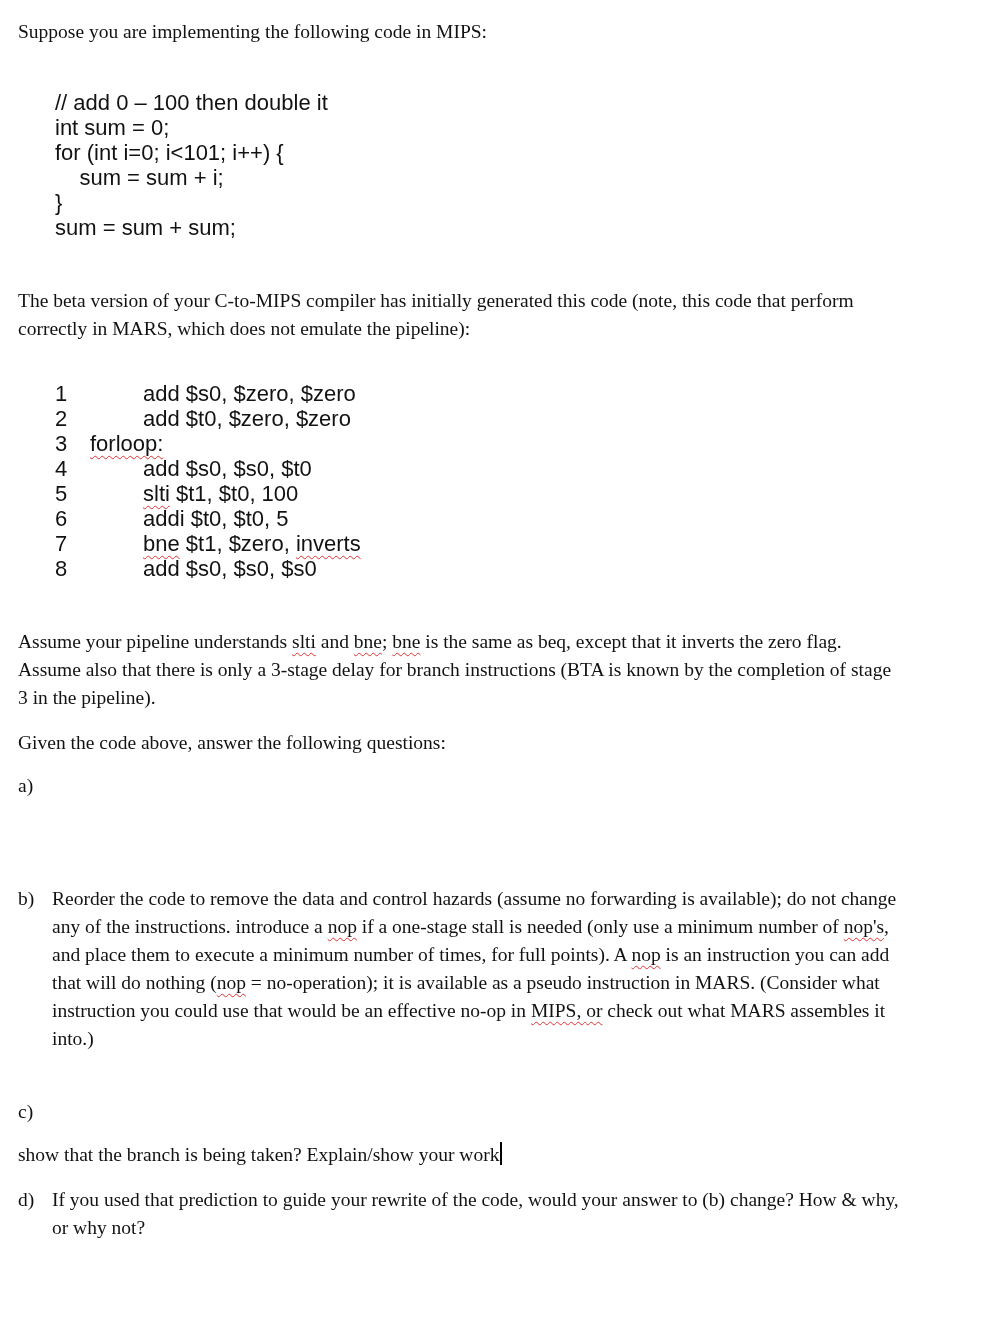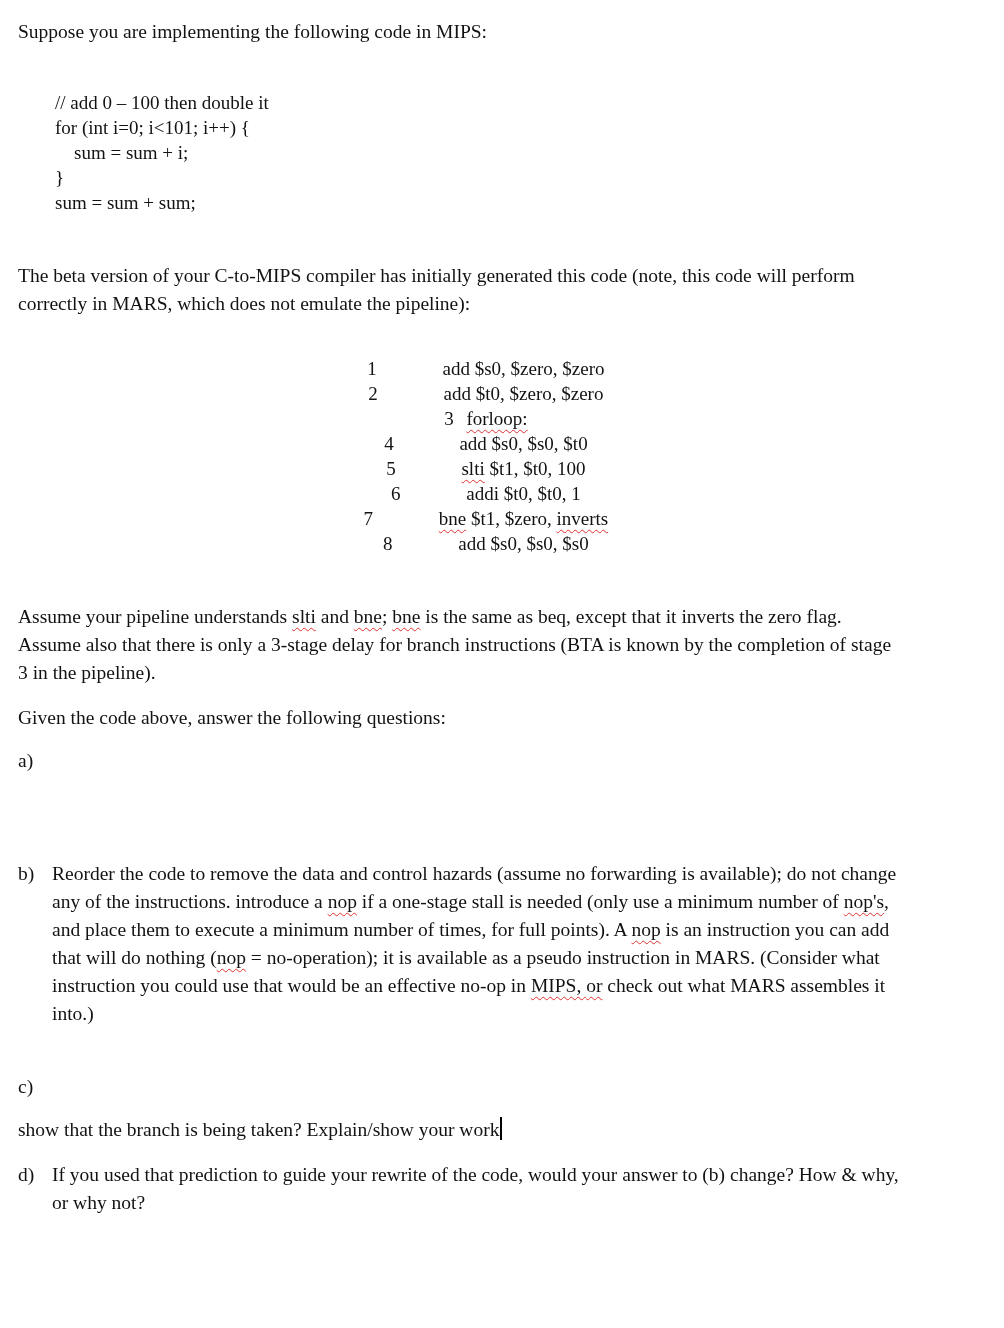--- a/index.html
+++ b/index.html
@@ -15,8 +15,8 @@
   .body-text { font-size: 19.5px; line-height: 28px; margin: 0; max-width: 900px; }
 
   .code-block {
-    font-family: Liberation Serif, serif;
-    font-size: 19px;
+    font-family: Liberation Sans, sans-serif;
+    font-size: 22px;
   }
   .code-line { white-space: pre; line-height: 25px; }
   .c-code   { margin: 44px 0 0 37px; }

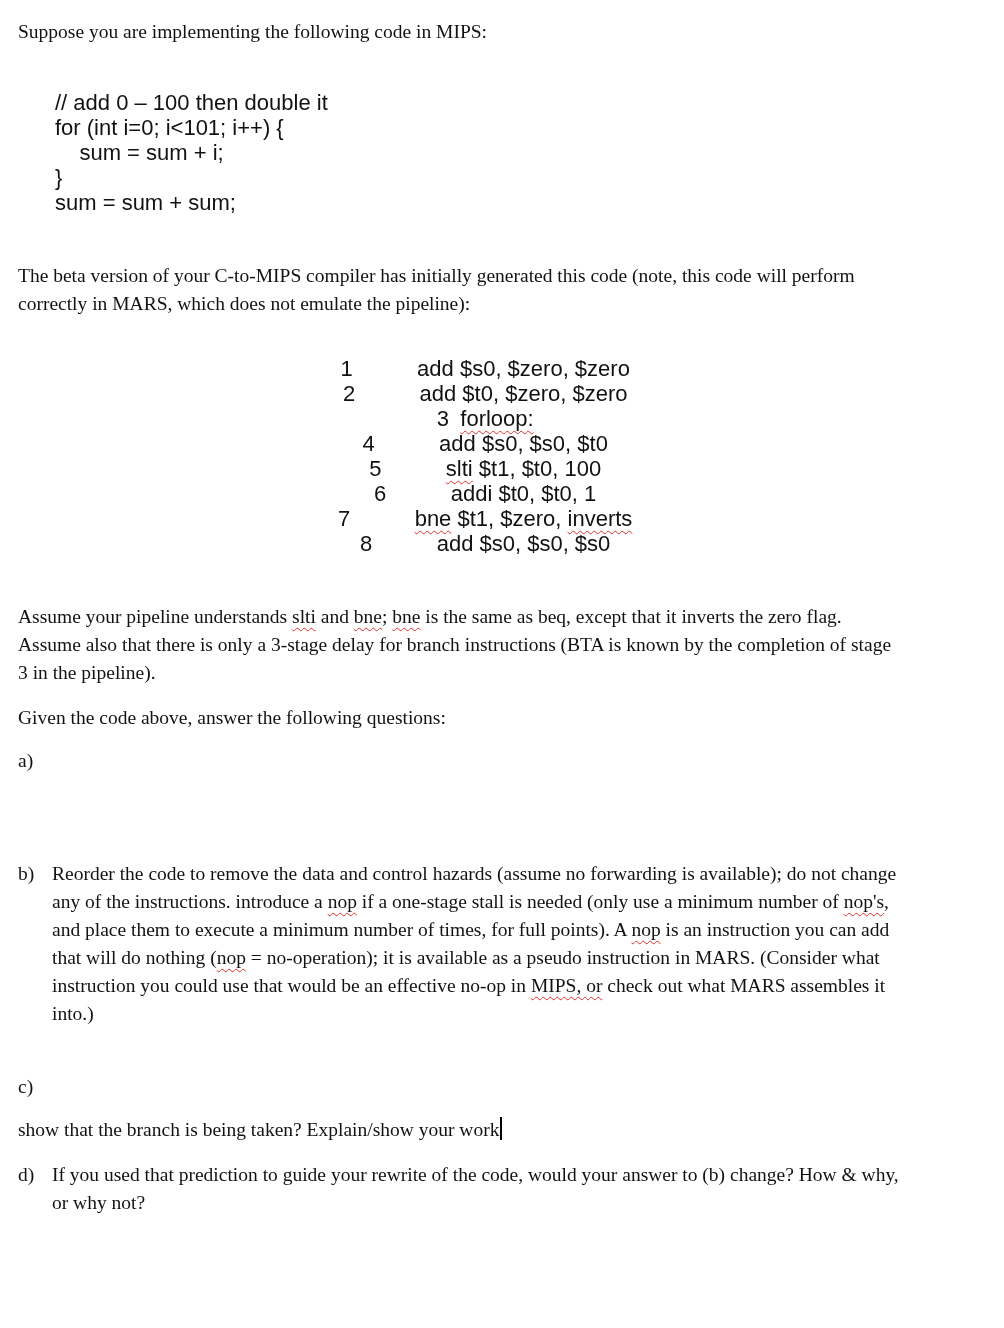--- a/index.html
+++ b/index.html
@@ -63,6 +63,7 @@
 
   <div class="code-block c-code">
     <div class="code-line">// add 0 – 100 then double it</div>
+    <div class="code-line">int sum = 0;</div>
     <div class="code-line">for (int i=0; i&lt;101; i++) {</div>
     <div class="code-line">    sum = sum + i;</div>
     <div class="code-line">}</div>

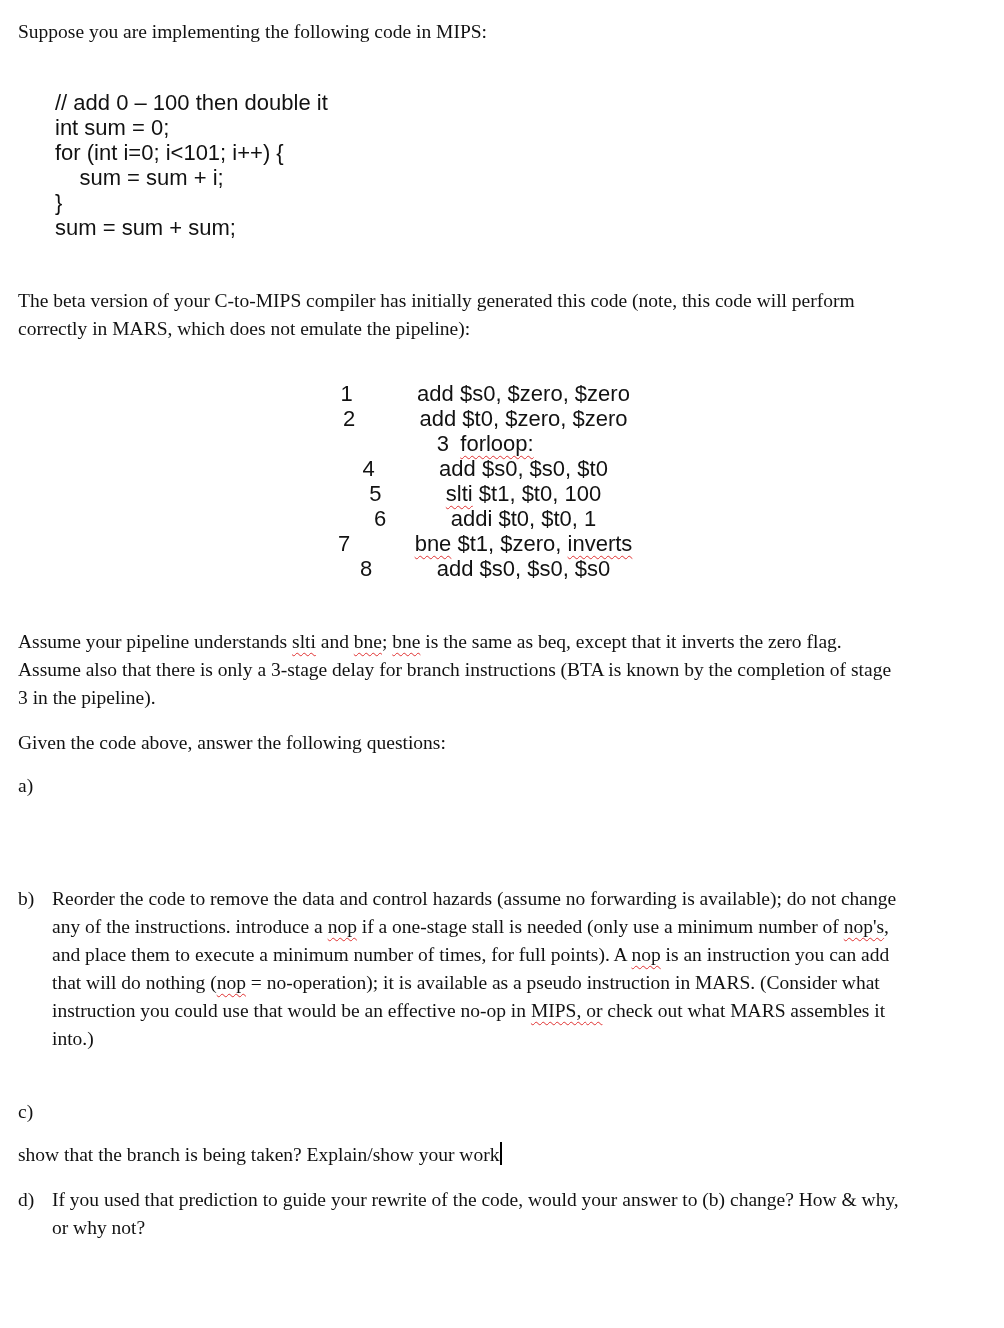--- a/index.html
+++ b/index.html
@@ -70,7 +70,7 @@
     <div class="code-line">sum = sum + sum;</div>
   </div>
 
-  <p class="body-text compiler-paragraph">The beta version of your C-to-MIPS compiler has initially generated this code (note, this code will perform correctly in MARS, which does not emulate the pipeline):</p>
+  <p class="body-text compiler-paragraph">The beta version of your C-to-MIPS compiler has initially generated this code (note, this code that perform correctly in MARS, which does not emulate the pipeline):</p>
 
   <div class="code-block mips-code">
     <div class="code-line"><span class="ln">1</span><span class="ins">add $s0, $zero, $zero</span></div>

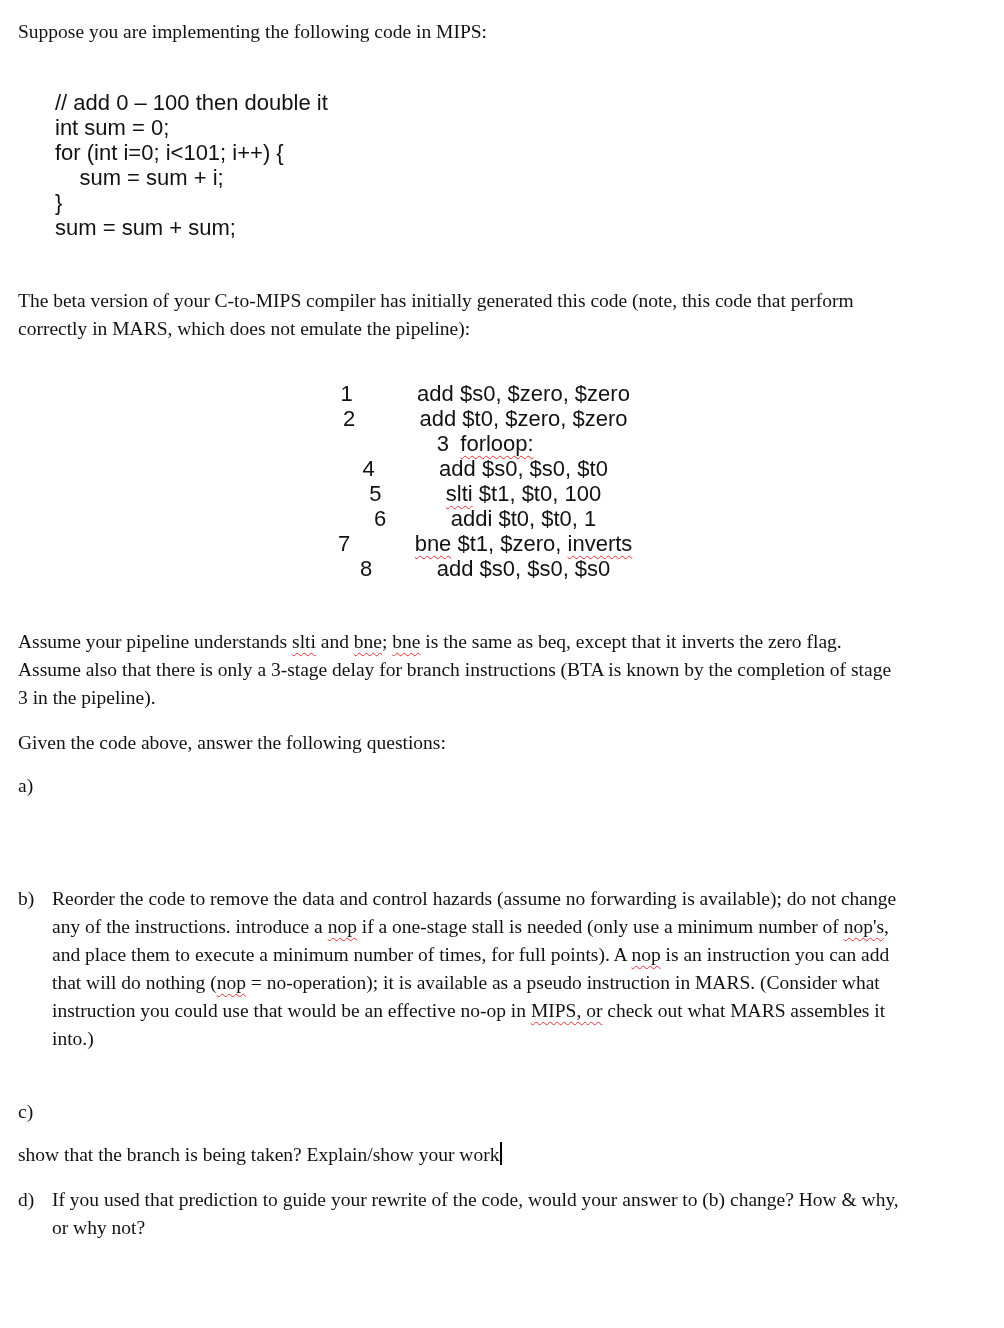--- a/index.html
+++ b/index.html
@@ -20,7 +20,7 @@
   }
   .code-line { white-space: pre; line-height: 25px; }
   .c-code   { margin: 44px 0 0 37px; }
-  .mips-code{ margin: 38px 0 0 37px; text-align: center; }
+  .mips-code{ margin: 38px 0 0 37px; }
   .ln  { display: inline-block; width: 35px; }
   .ins { padding-left: 53px; }
   .lbl { padding-left: 0; }

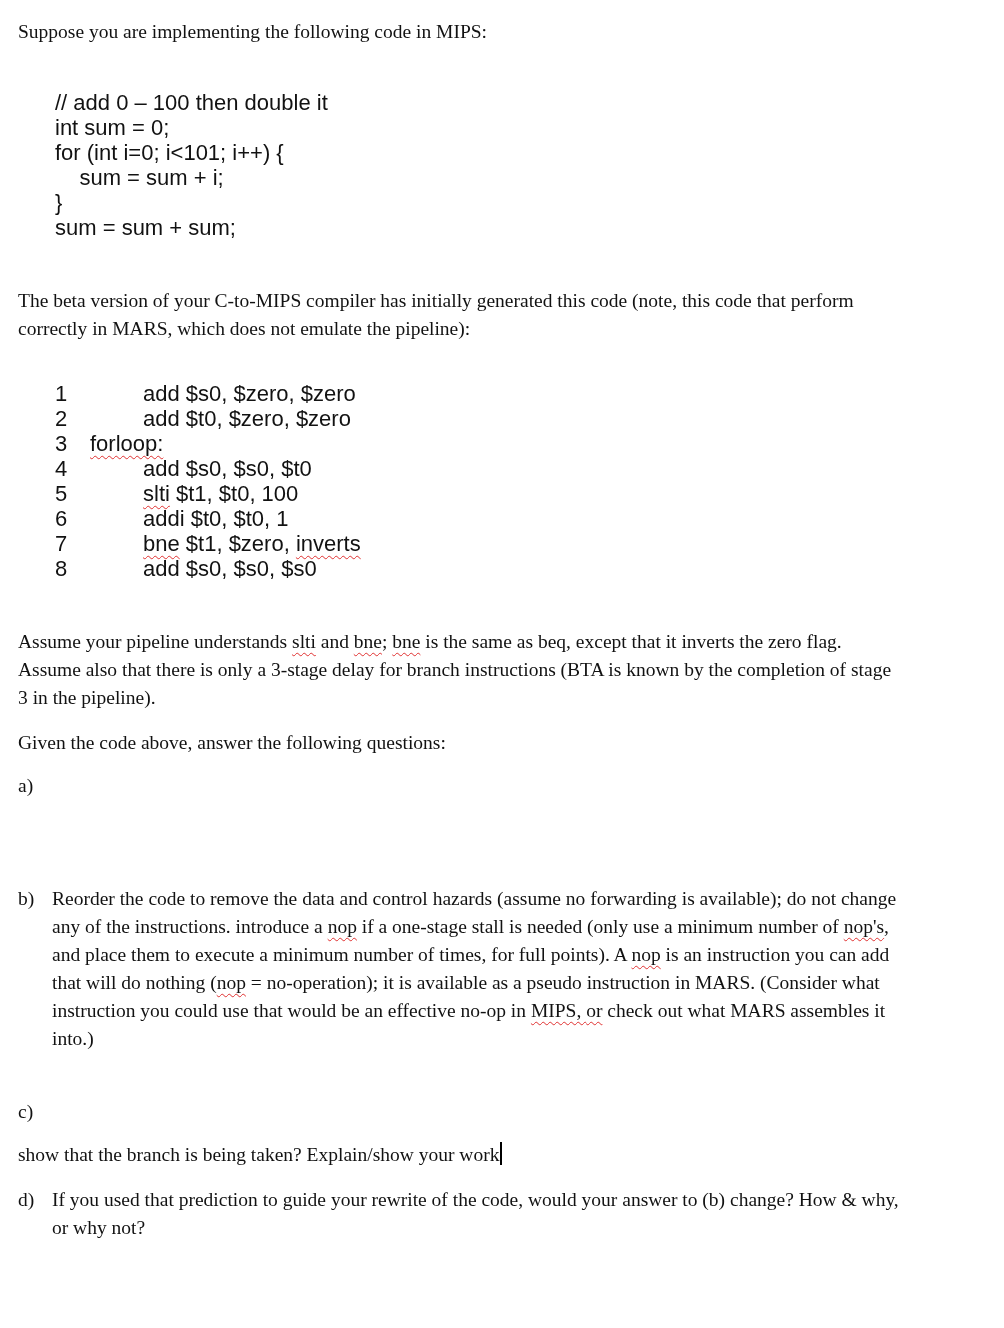--- a/index.html
+++ b/index.html
@@ -78,7 +78,7 @@
     <div class="code-line"><span class="ln">3</span><span class="lbl sq">forloop:</span></div>
     <div class="code-line"><span class="ln">4</span><span class="ins">add $s0, $s0, $t0</span></div>
     <div class="code-line"><span class="ln">5</span><span class="ins"><span class="sq">slti</span><span> $t1, $t0, 100</span></span></div>
-    <div class="code-line"><span class="ln">6</span><span class="ins">addi $t0, $t0, 1</span></div>
+    <div class="code-line"><span class="ln">6</span><span class="ins">addi $t0, $t0, 5</span></div>
     <div class="code-line"><span class="ln">7</span><span class="ins"><span class="sq">bne</span><span> $t1, $zero, </span><span class="sq">inverts</span></span></div>
     <div class="code-line"><span class="ln">8</span><span class="ins">add $s0, $s0, $s0</span></div>
   </div>

